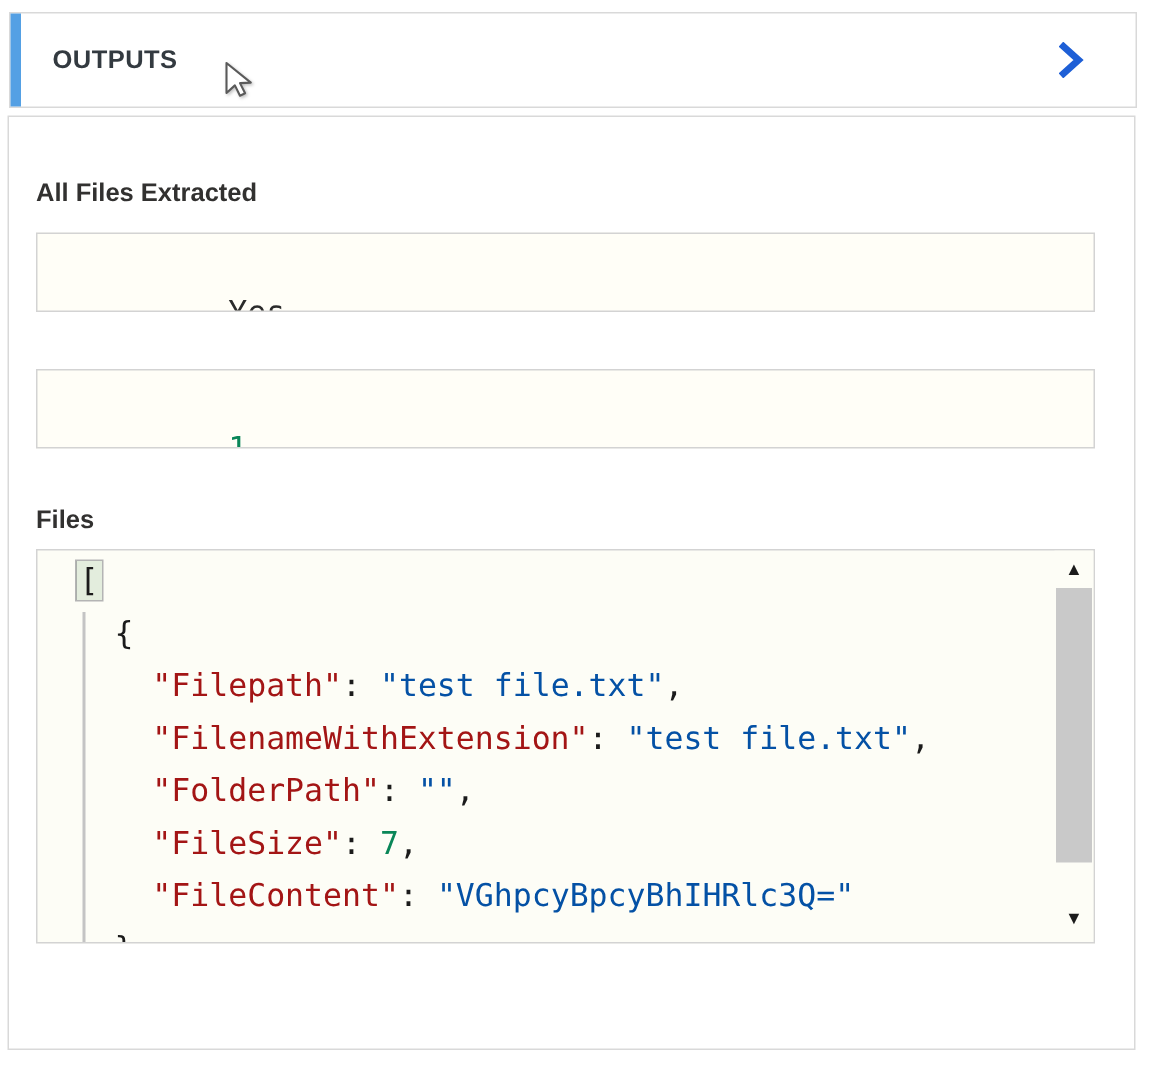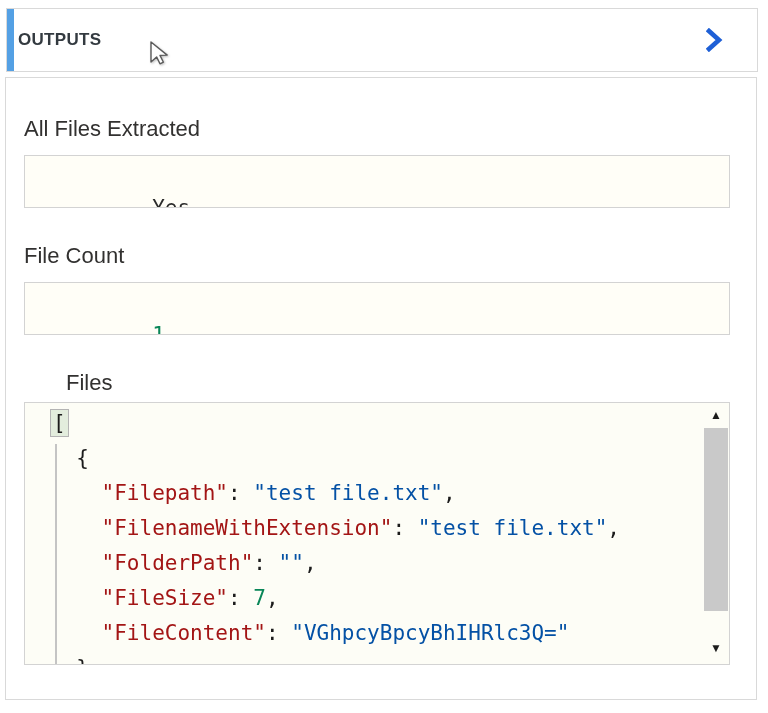--- a/index.html
+++ b/index.html
@@ -18,7 +18,7 @@
   }
   .accent-bar{position:absolute; left:0; top:0; bottom:0; width:7px; background:var(--accent);}
   .header-title{
-    position:absolute; left:11px; top:0; height:100%;
+    position:absolute; left:28px; top:0; height:100%;
     display:flex; align-items:center;
     font-size:17px; font-weight:bold; letter-spacing:.3px; color:#333a40;
   }

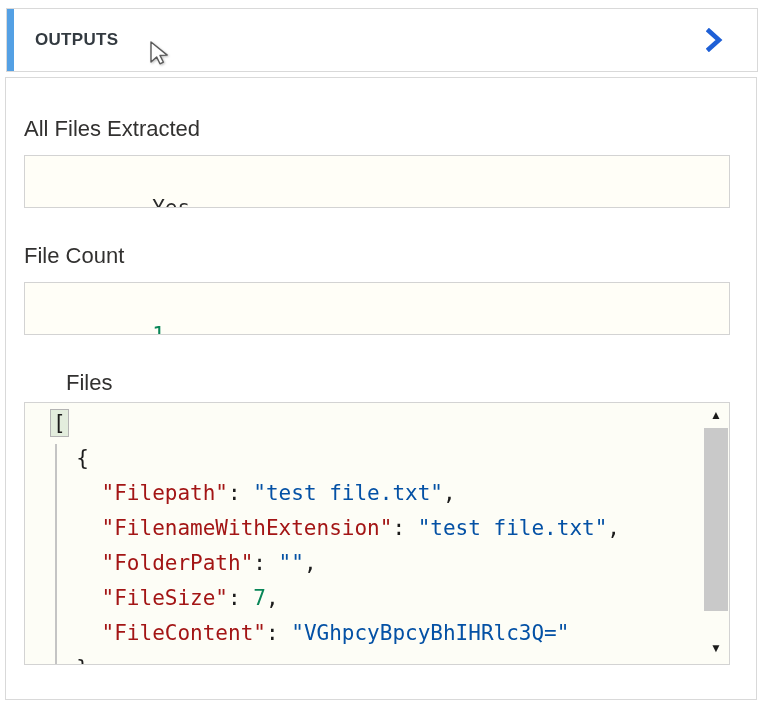--- a/index.html
+++ b/index.html
@@ -34,7 +34,7 @@
     padding:41px 28px 0 18px;
   }
   .field-label{
-    font-size:22px; font-weight:normal; color:#323130;
+    font-size:17px; font-weight:bold; color:#323130;
     line-height:19px; margin-bottom:17px;
   }
   .value-box{

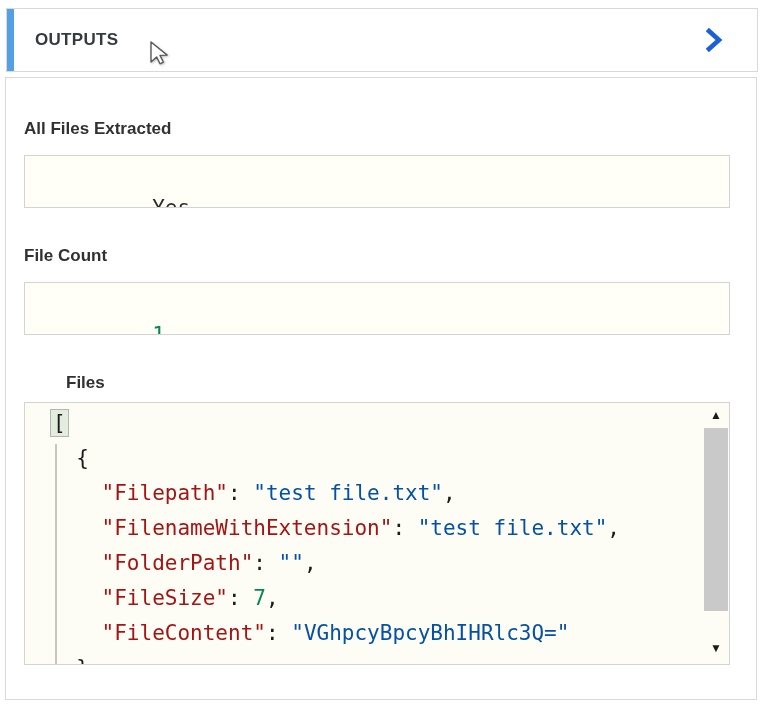--- a/index.html
+++ b/index.html
@@ -99,7 +99,6 @@
     </div>
 
     <div class="field">
-      <div class="field-label">File Count</div>
       <div class="value-box">
         <span style="color: rgb(9, 134, 88);">1</span>
       </div>

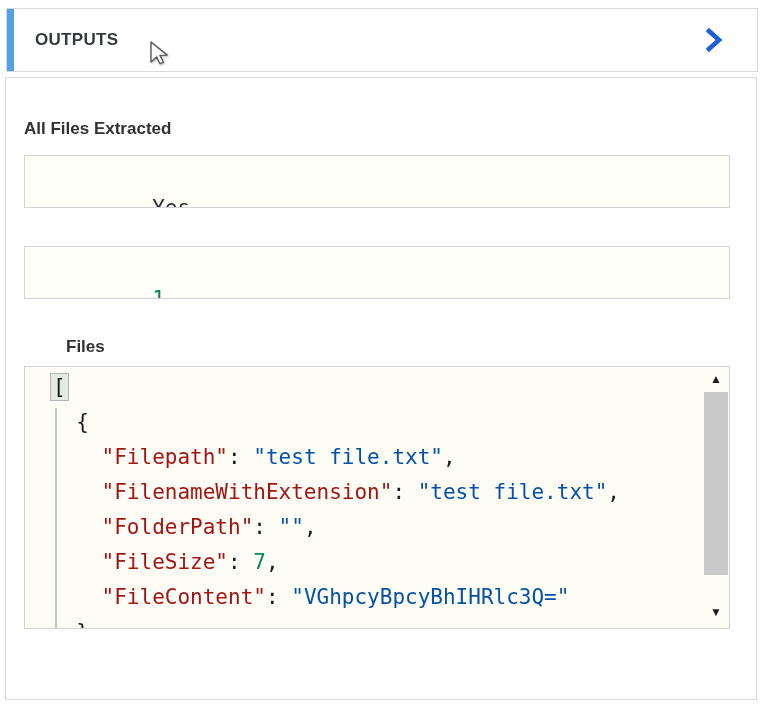--- a/index.html
+++ b/index.html
@@ -44,7 +44,7 @@
     font-size:21px; line-height:28px; color:#2b2b2b;
     white-space:pre; overflow:hidden;
   }
-  .field-files .field-label{margin-bottom:10px;margin-left:42px;}
+  .field-files .field-label{margin-bottom:10px;}
 
   
   .code-box{

